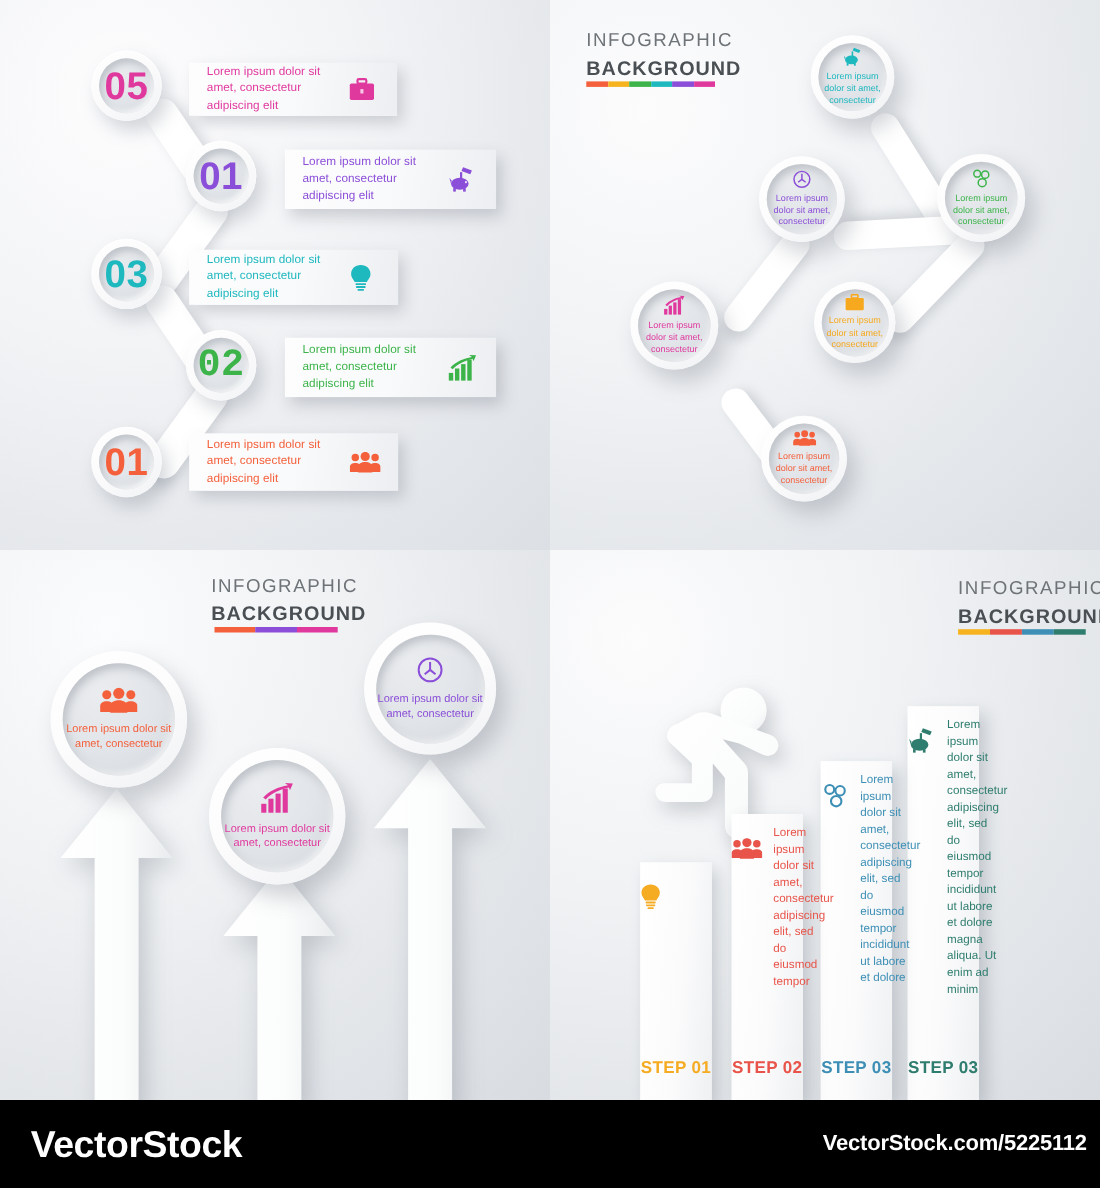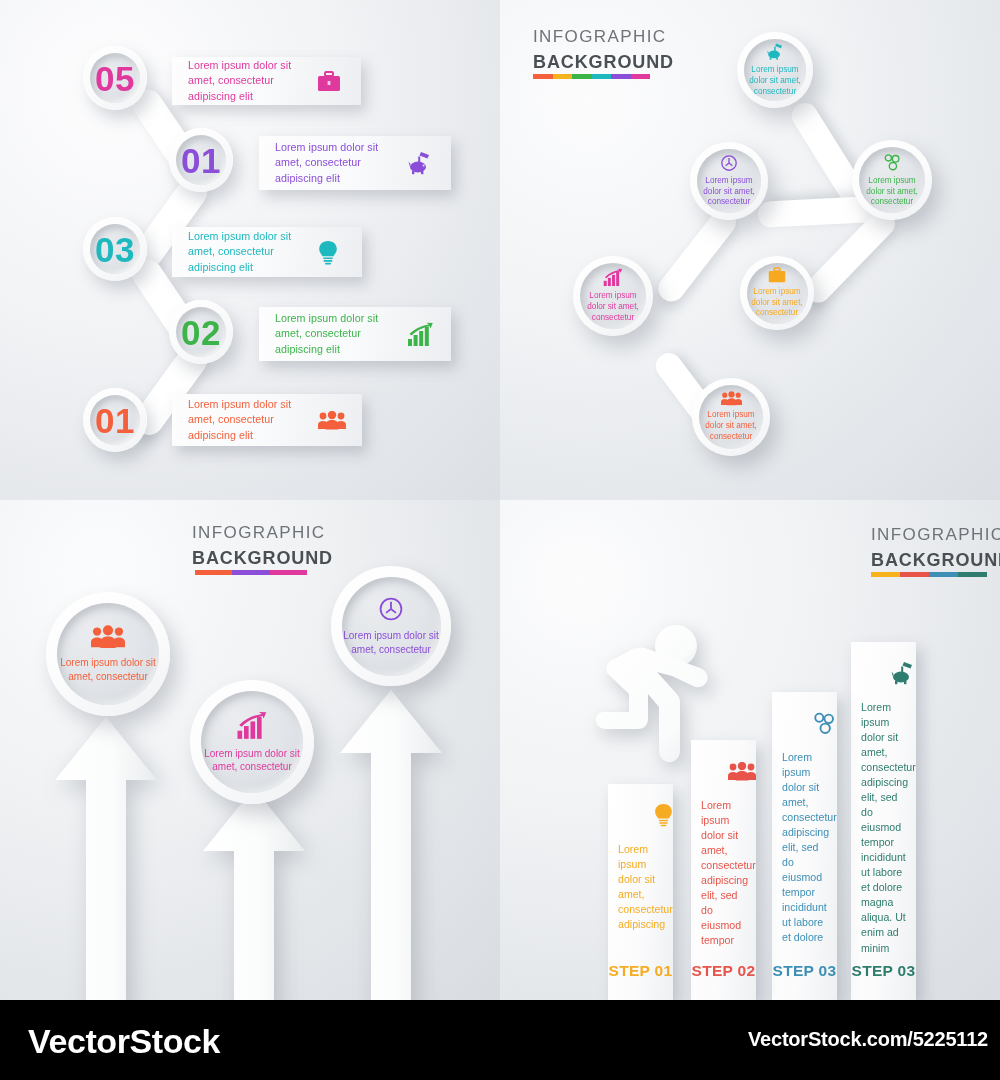--- a/index.html
+++ b/index.html
@@ -200,7 +200,7 @@
       </div>
     </div>
     <div class="circ" style="left:169px; top:300px; width:64px; height:64px;">
-      <div class="inner" style="width:50px; height:50px;">
+      <div class="inner" style="width:50px; height:50px;font-family:Liberation Mono, monospace;">
         <span class="num" style="color:#3cb44a;">02</span>
       </div>
     </div>

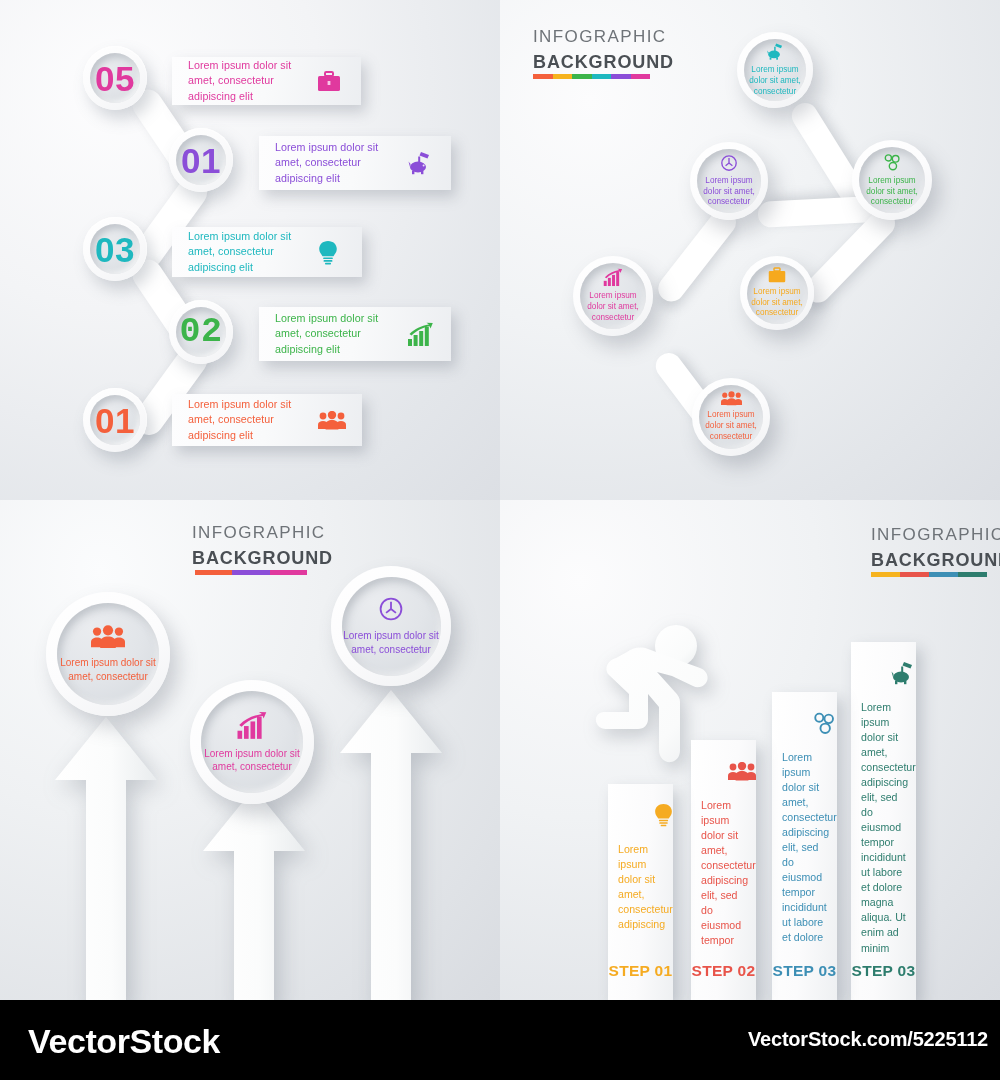--- a/index.html
+++ b/index.html
@@ -80,7 +80,7 @@
     position: absolute;
     background: linear-gradient(95deg, #ffffff 0%, #fbfbfc 55%, #eef0f2 100%);
     box-shadow: 6px 7px 14px rgba(95,105,118,0.28);
-    display:flex; flex-direction: column; align-items:flex-end;margin-left:26px;
+    display:flex; flex-direction: row; align-items:flex-start;
   }
   .step .sicon { margin-top: 14px; height: 34px; display:flex; align-items:center; }
   .step .stext { font-size: 10.6px; line-height: 1.42; padding: 0 10px; margin-top: 10px; width:100%; }

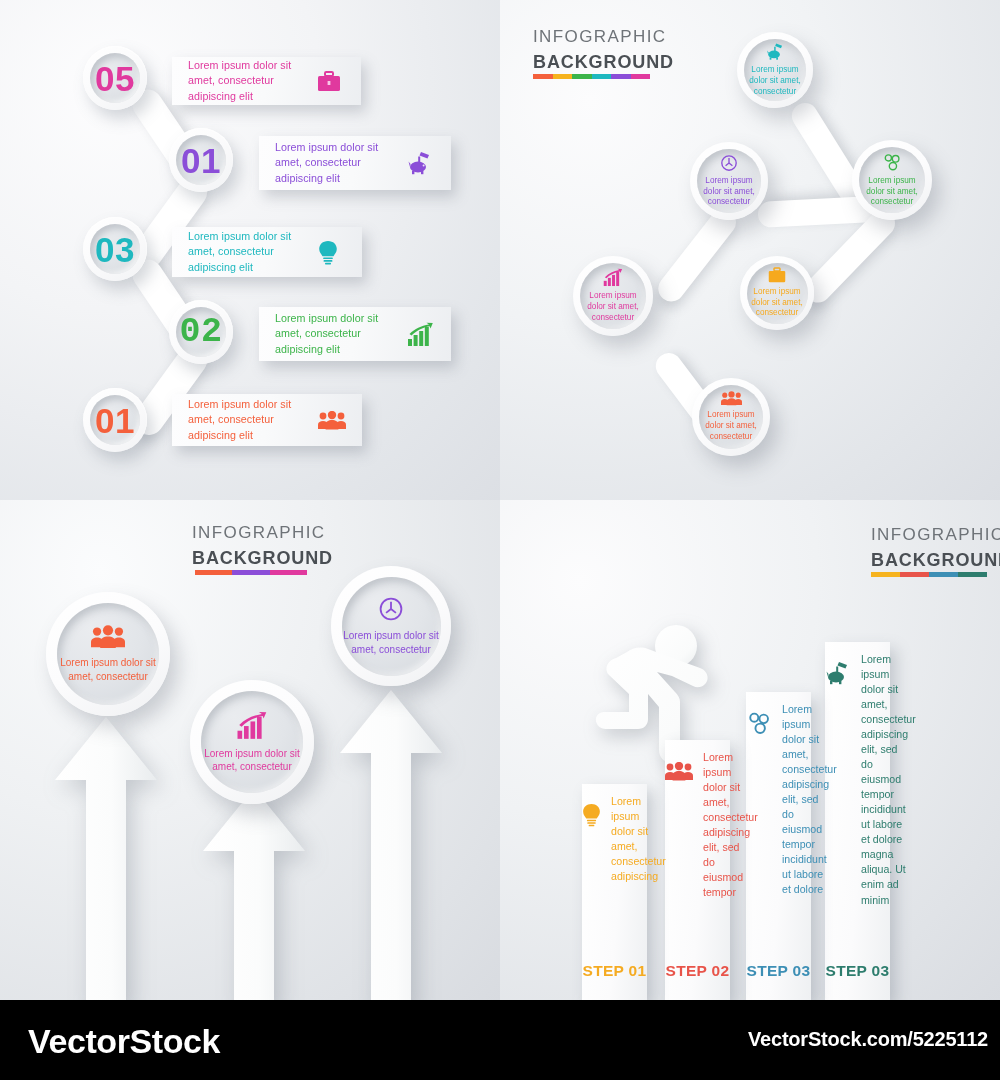--- a/index.html
+++ b/index.html
@@ -508,7 +508,6 @@
             </g>
           </svg>
       </div>
-      <div class="stext" style="color:#f5ab22;">Lorem ipsum dolor sit amet, consectetur adipiscing</div>
       <div class="slabel" style="color:#f5ab22;">STEP 01</div>
     </div>
   </div>

